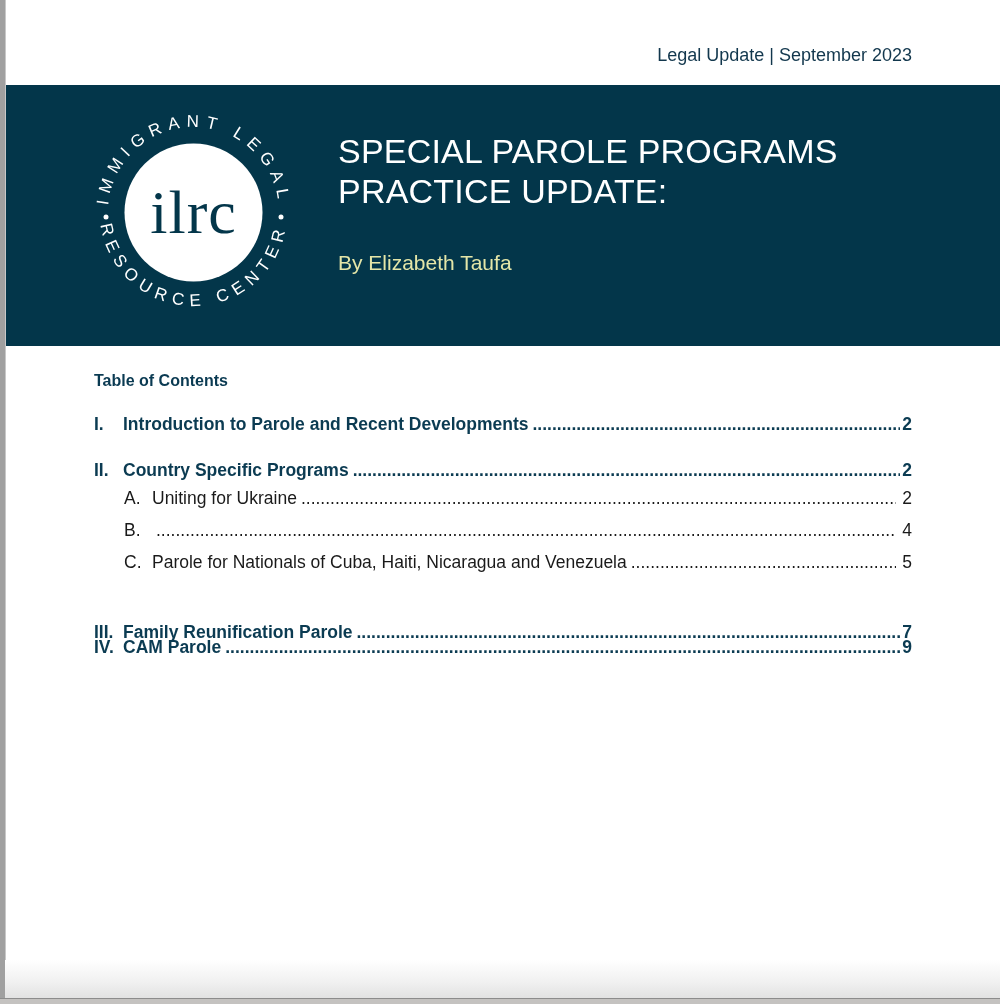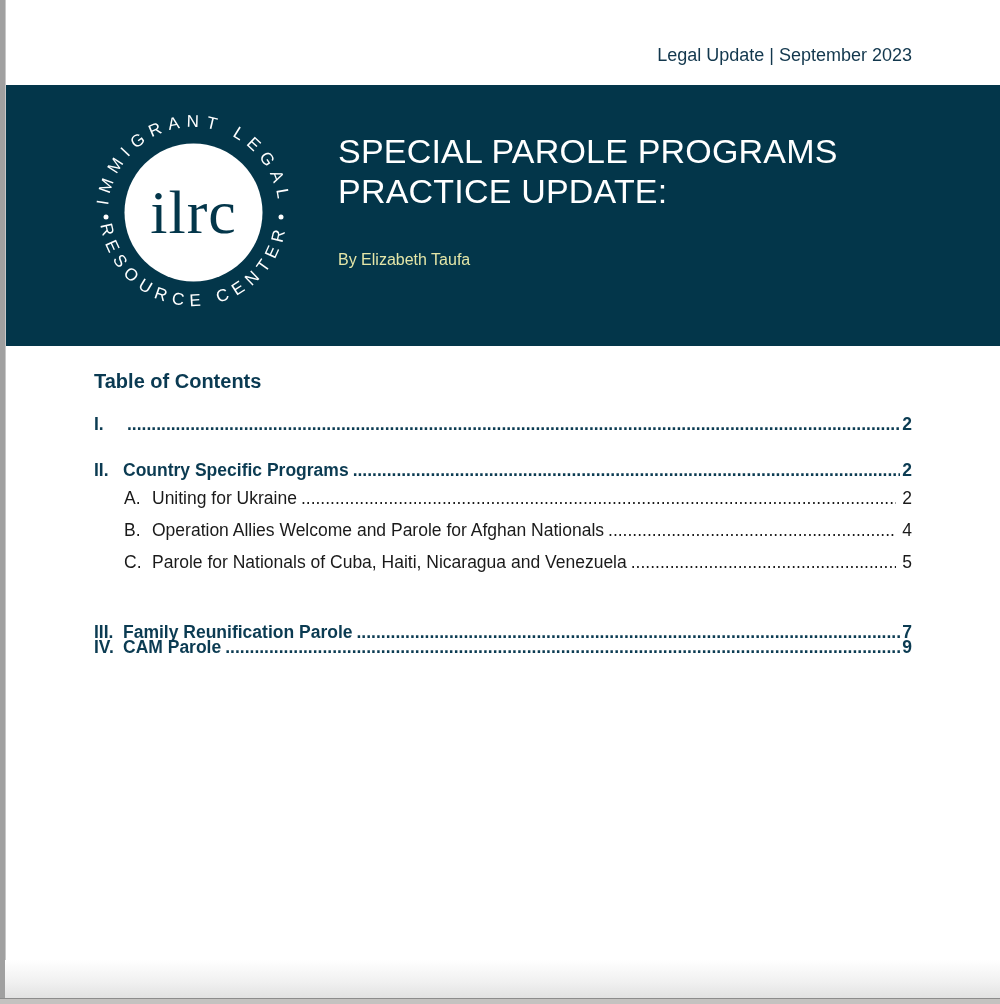--- a/index.html
+++ b/index.html
@@ -81,7 +81,7 @@
       left: 332px;
       top: 166px;
       color: #e4e6a8;
-      font-size: 16px;
+      font-size: 21px;
       white-space: nowrap;
     }
     .toc {

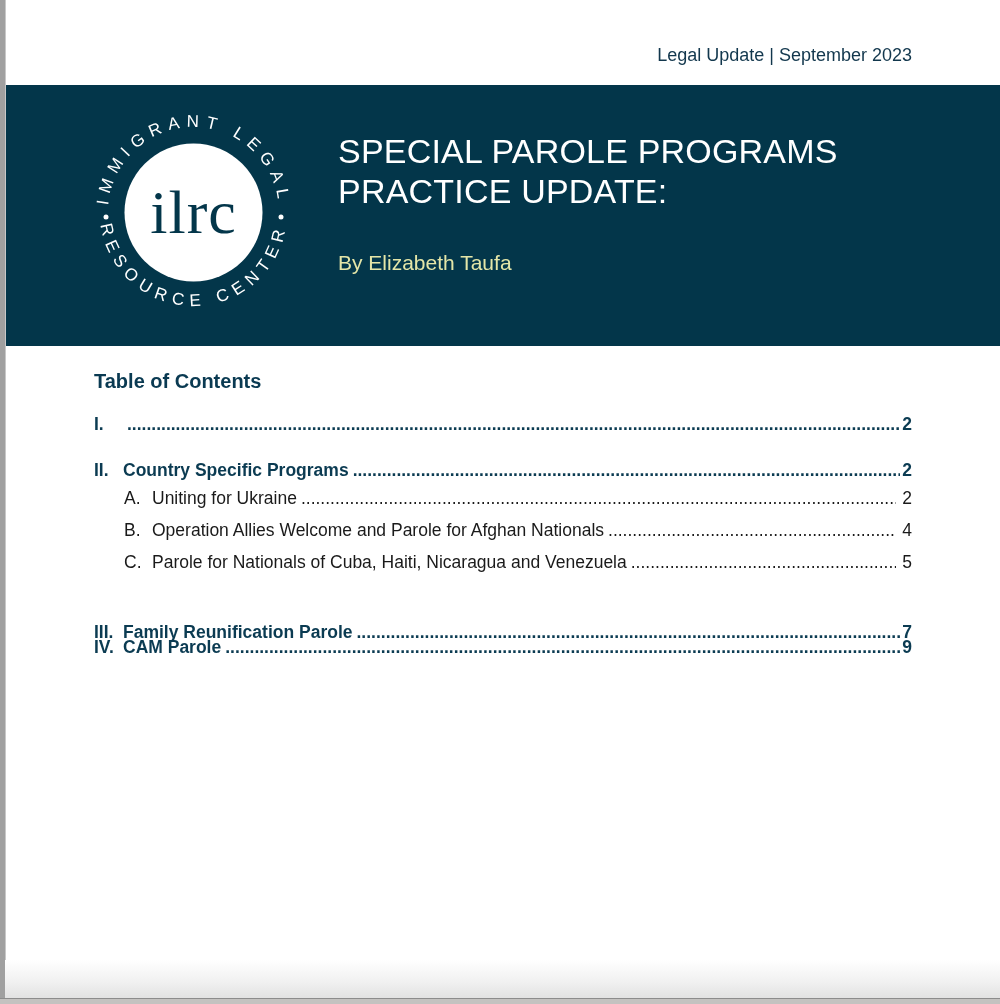--- a/index.html
+++ b/index.html
@@ -91,7 +91,7 @@
       width: 818px;
     }
     .toc-heading {
-      font-size: 20px;
+      font-size: 16px;
       font-weight: bold;
       color: #0a3a52;
       margin: 0 0 12px 0;

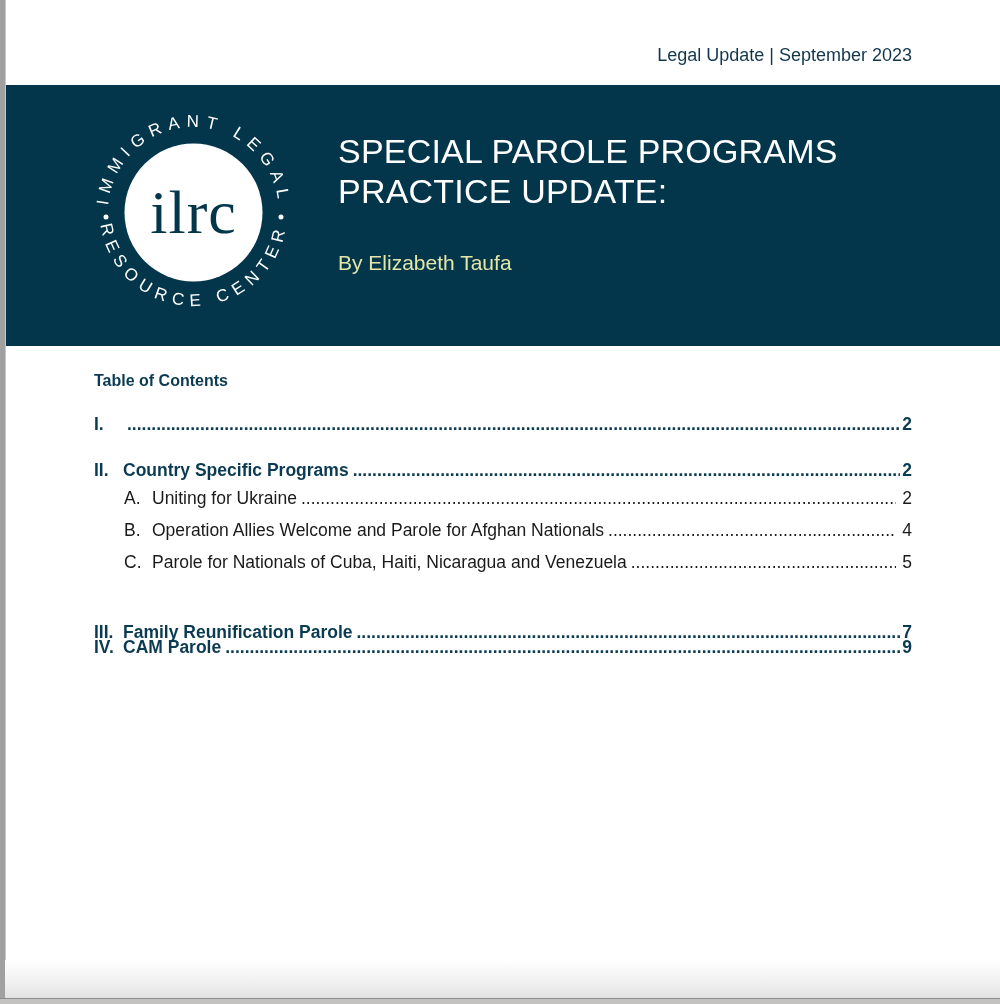--- a/index.html
+++ b/index.html
@@ -177,6 +177,7 @@
 
       <div class="toc-row main" style="top:50px;">
         <span class="toc-num">I.</span>
+        <span class="toc-label">Introduction to Parole and Recent Developments</span>
         <span class="toc-dots"></span>
         <span class="toc-page">2</span>
       </div>

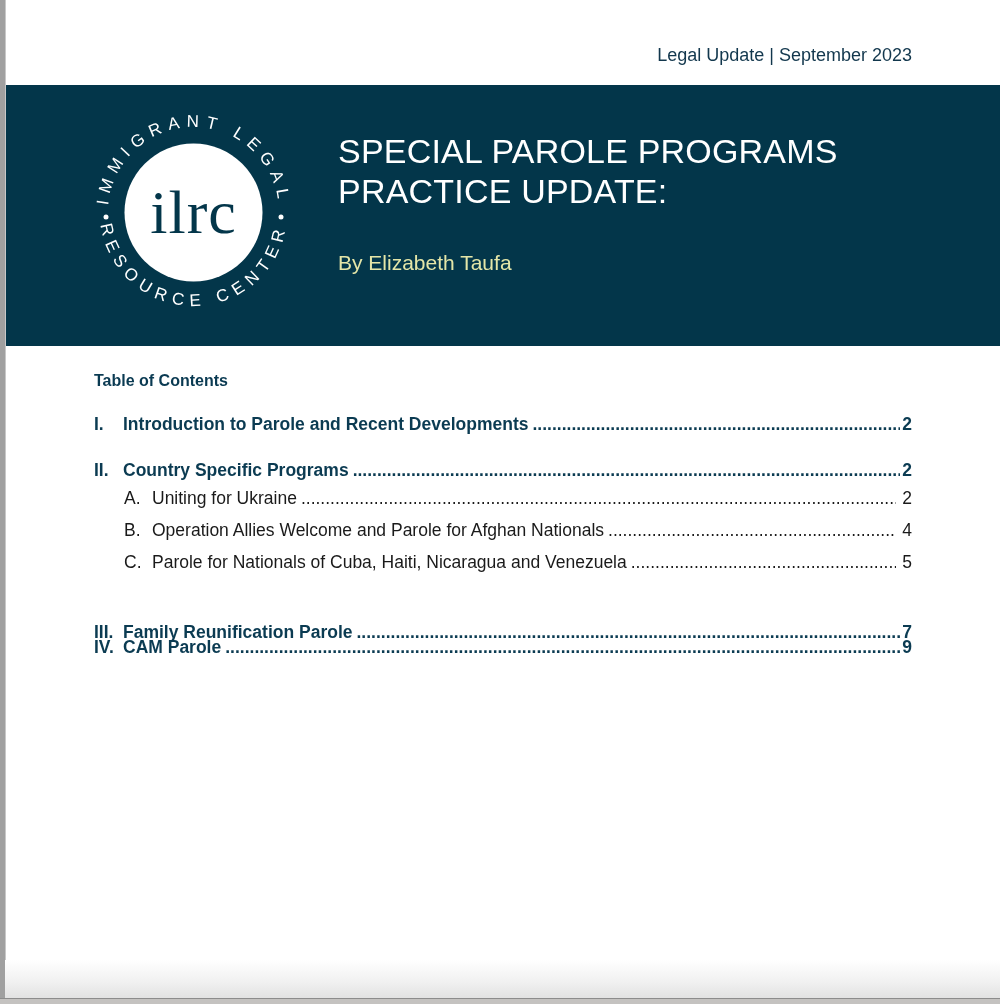--- a/index.html
+++ b/index.html
@@ -198,7 +198,6 @@
 
       <div class="toc-row sub" style="top:156px;">
         <span class="toc-num">B.</span>
-        <span class="toc-label">Operation Allies Welcome and Parole for Afghan Nationals</span>
         <span class="toc-dots"></span>
         <span class="toc-page">4</span>
       </div>

